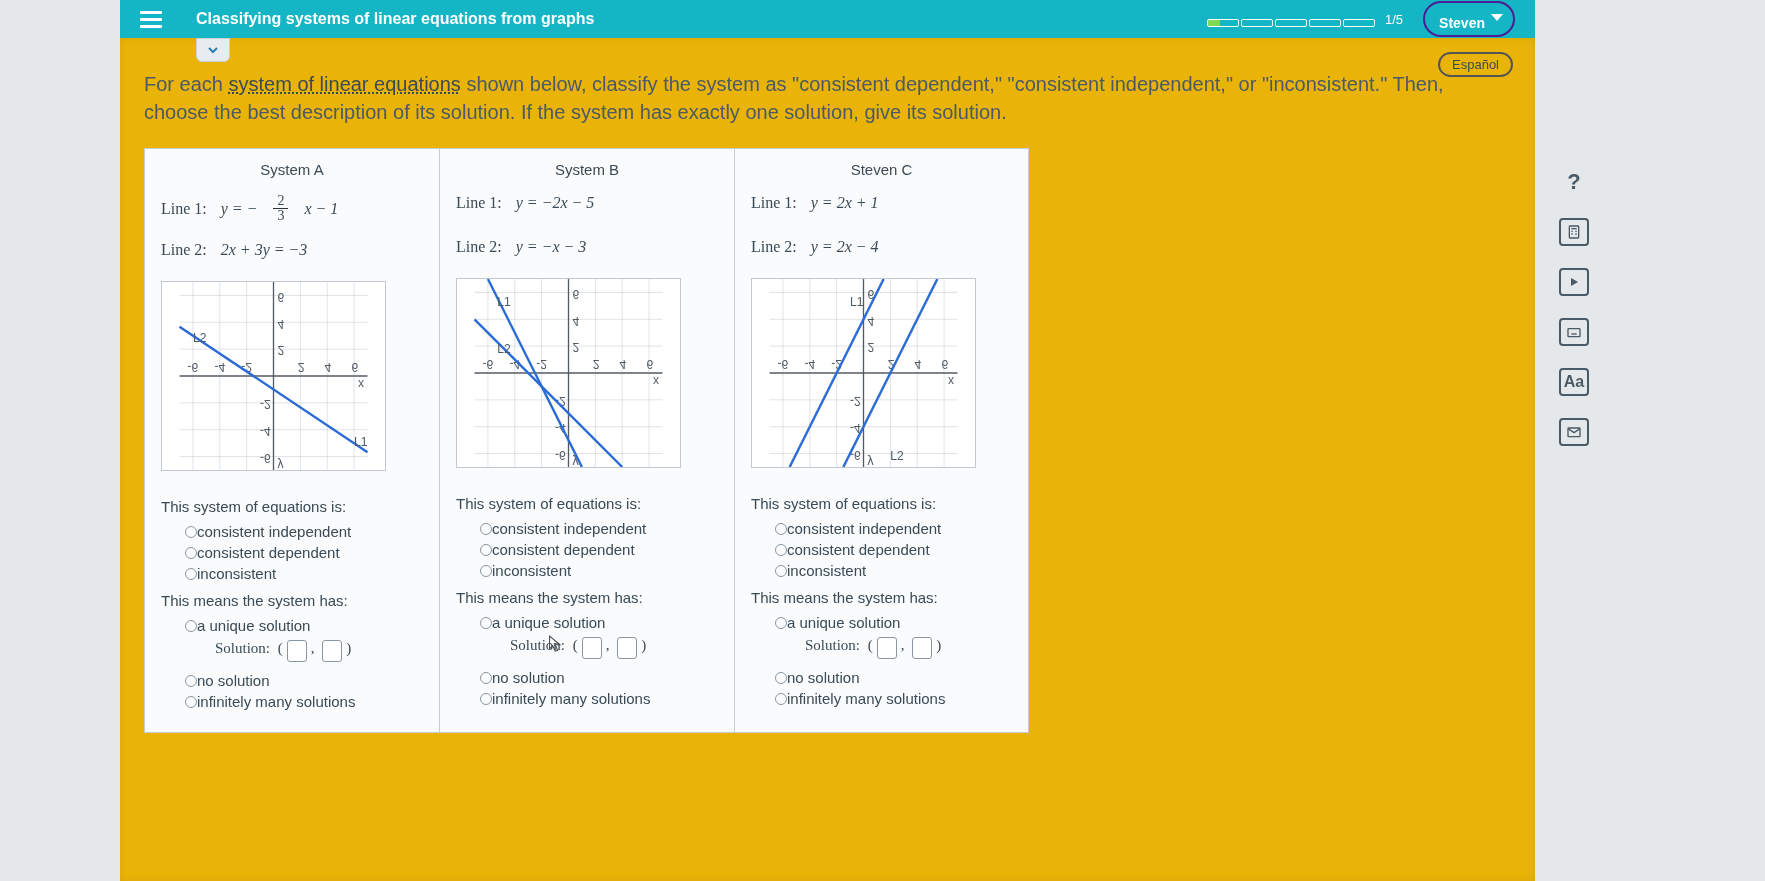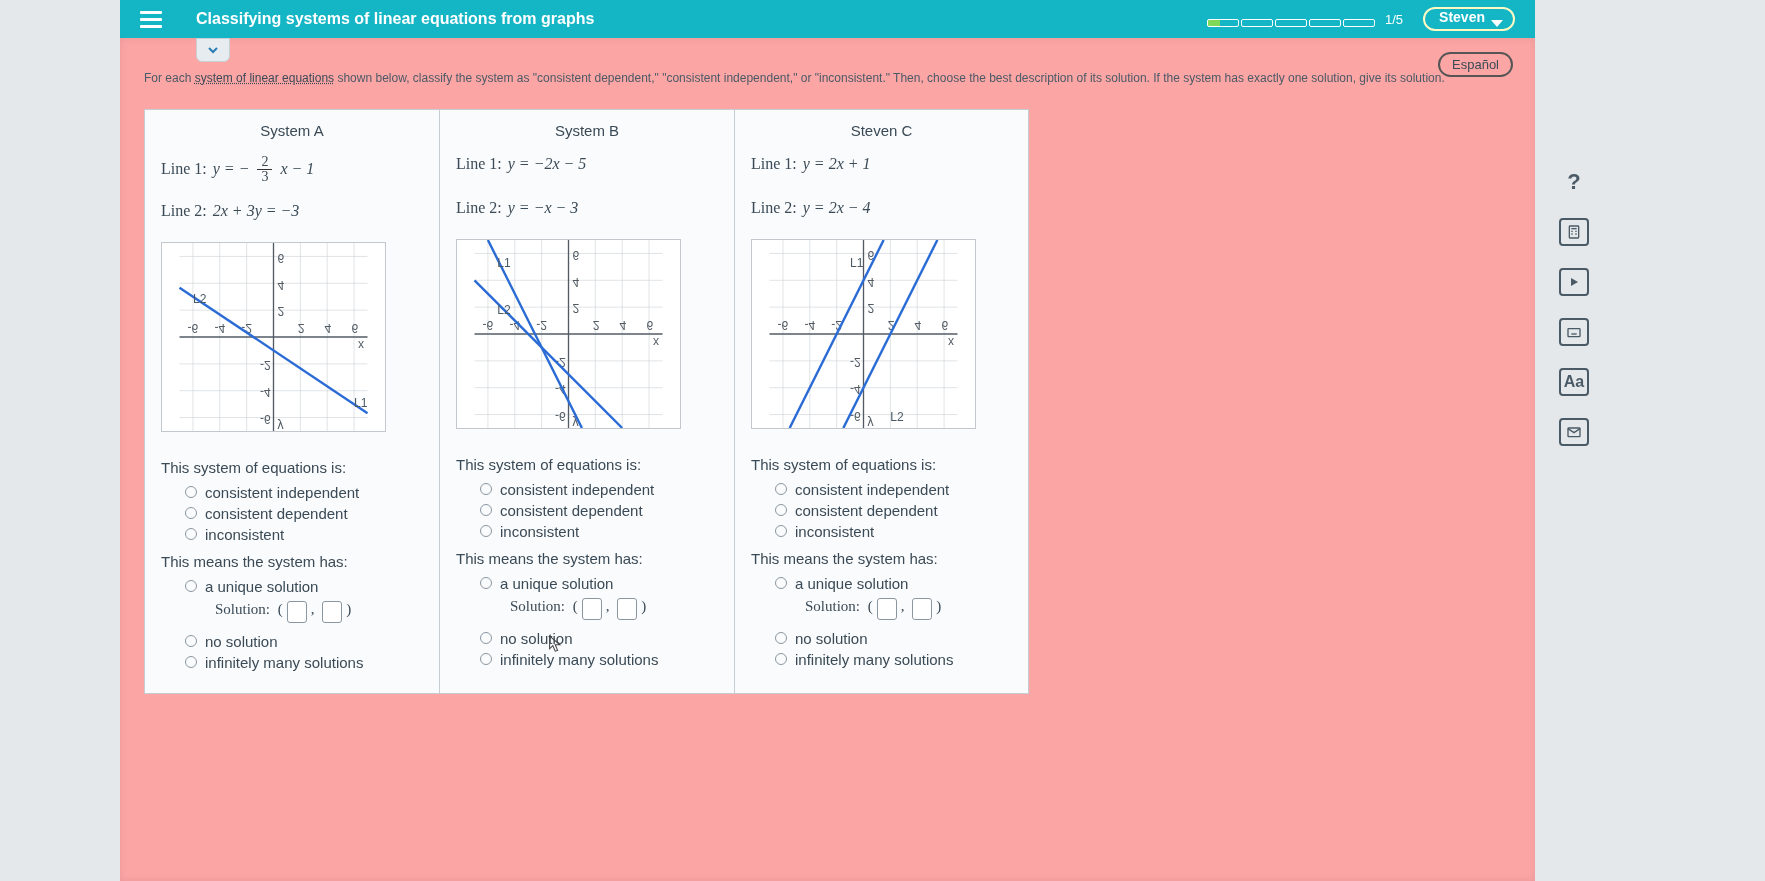--- a/index.html
+++ b/index.html
@@ -26,7 +26,7 @@
     .progress .seg { width: 32px; height: 8px; border: 1px solid #fff; border-radius: 2px; }
     .progress .seg.partial { background: linear-gradient(to right,#7ed957 40%, transparent 40%); }
     .progress-text { font-size: 13px; }
-    .user-pill { border: 2px solid #fef9c3; border-radius: 18px; padding: 0 28px 4px 14px; font-weight: bold; font-size: 14px; position: relative; cursor: pointer; color:#fff; }
+    .user-pill { border: 2px solid #4c1d95; border-radius: 18px; padding: 12px 28px 4px 14px; font-weight: bold; font-size: 14px; position: relative; cursor: pointer; color:#fff; }
     .user-pill::after { content: ""; border-left: 6px solid transparent; border-right: 6px solid transparent; border-top: 7px solid #fff; position: absolute; right: 10px; top: 11px; }
 
     

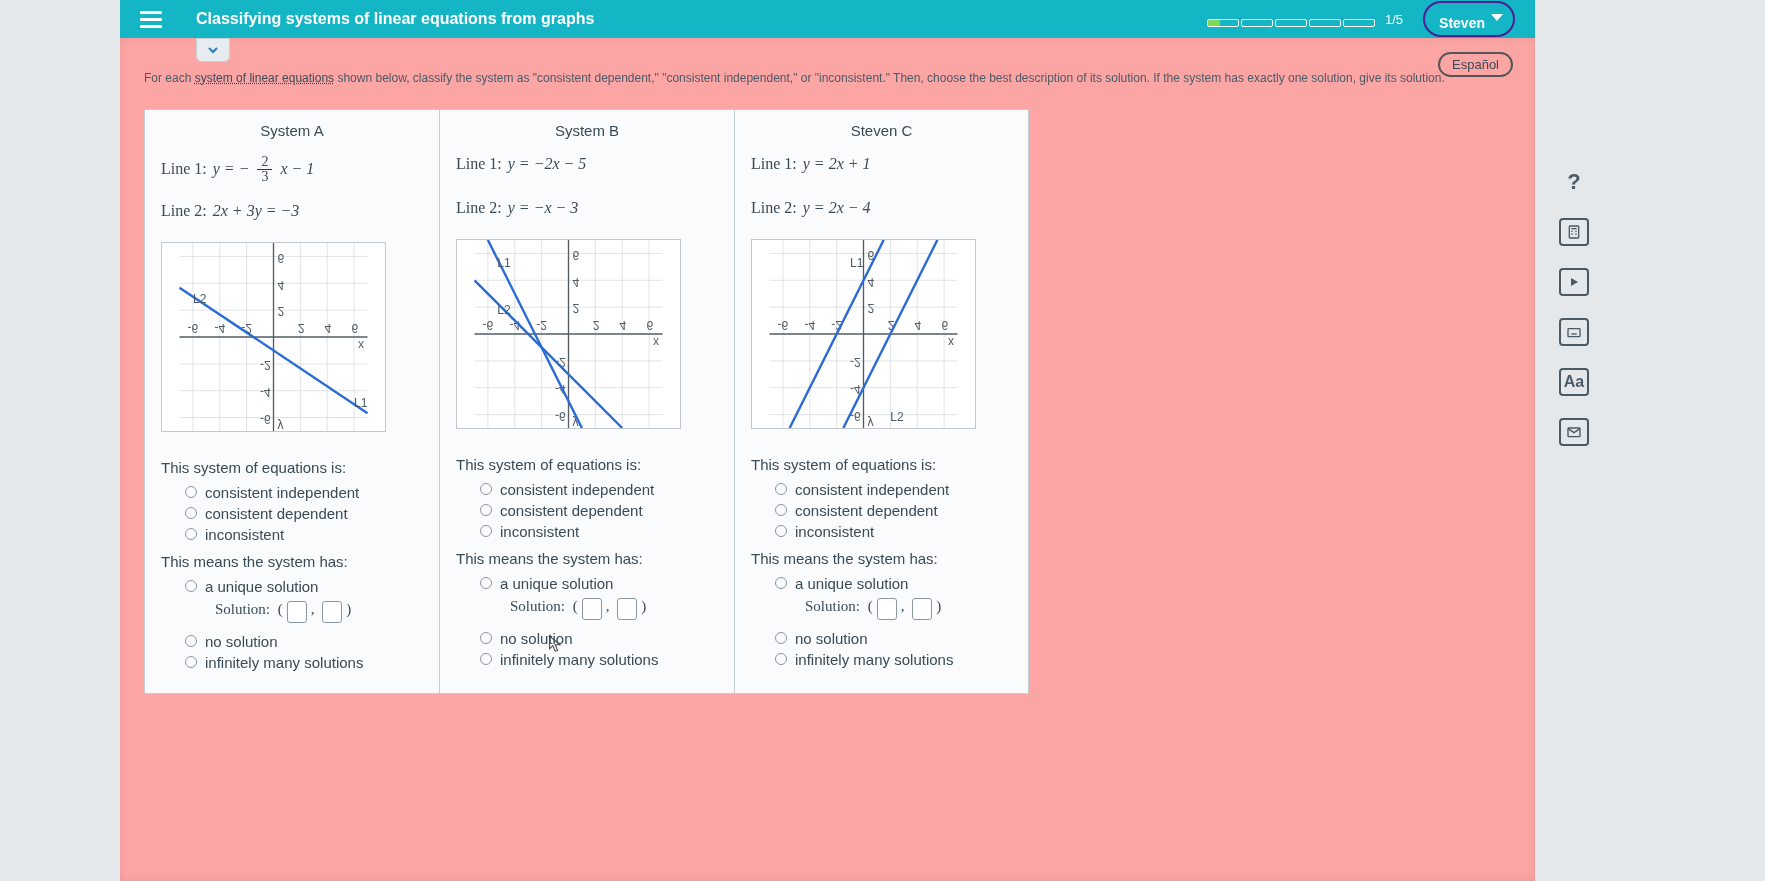--- a/index.html
+++ b/index.html
@@ -31,7 +31,7 @@
 
     
     .paper {
-      background: #fca5a5;
+      background: #eab308;
       margin: 0 230px 0 120px;
       min-height: 843px;
       position: relative;

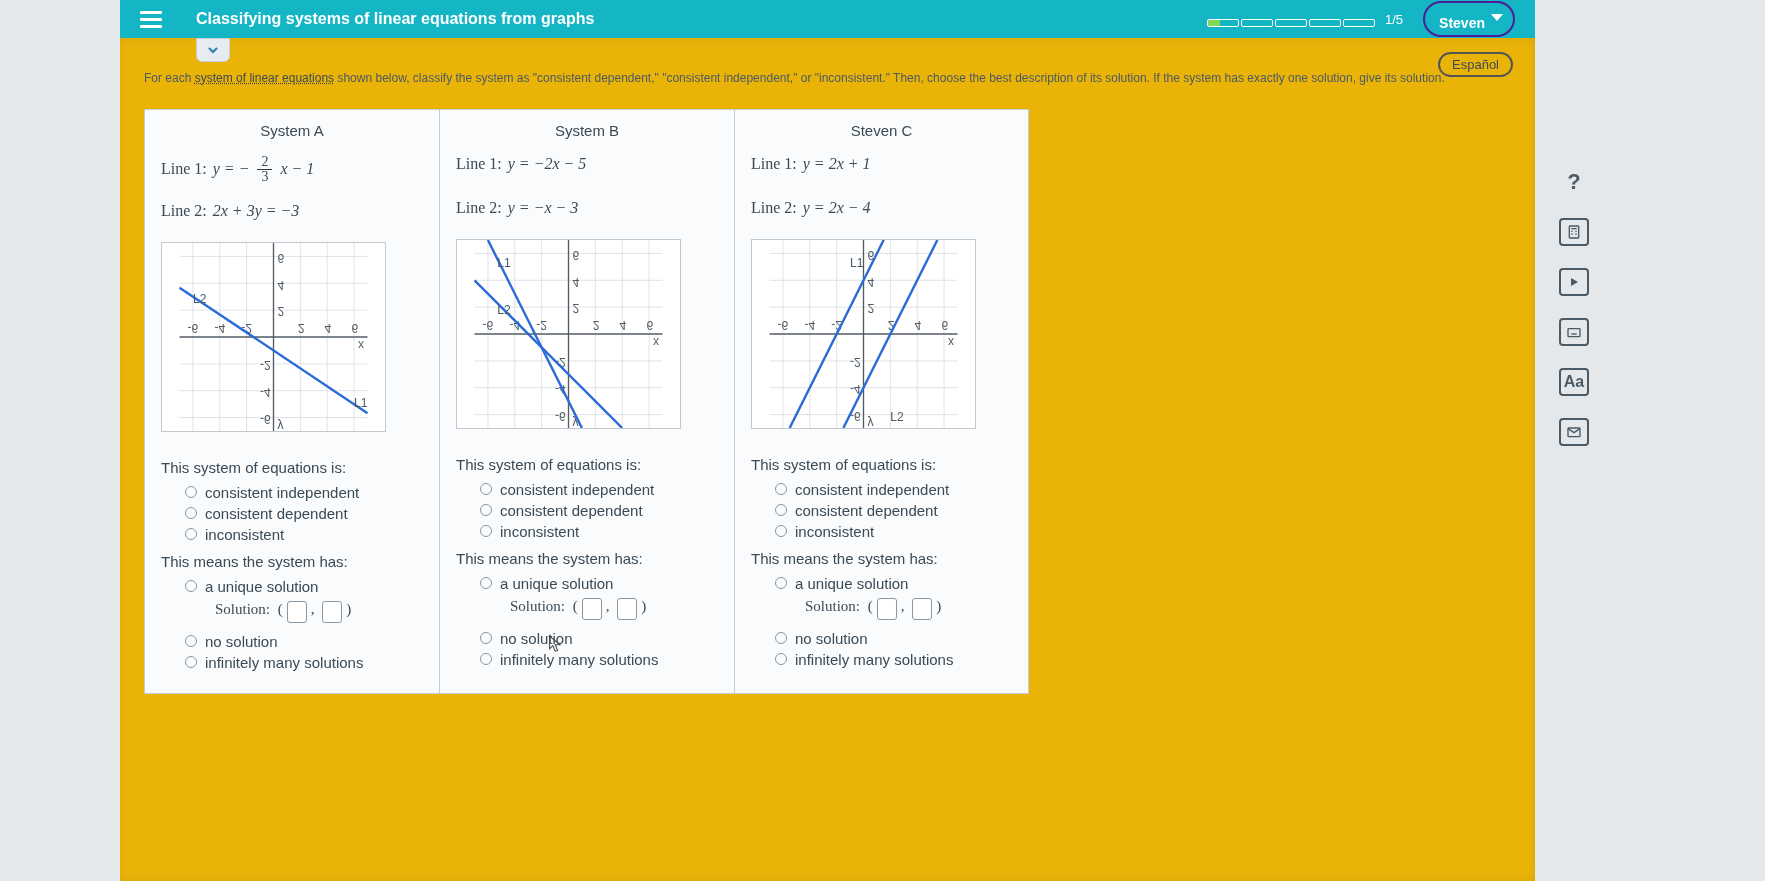--- a/index.html
+++ b/index.html
@@ -51,7 +51,7 @@
       padding: 3px 12px; font-size: 13px; cursor: pointer;
     }
 
-    .instructions { padding: 8px 24px 22px 24px; font-size: 12px; line-height: 1.4; color: #4a5a66; }
+    .instructions { padding: 8px 24px 22px 24px; font-size: 20px; line-height: 1.4; color: #4a5a66; }
     .instructions .link { color: #3a4a56; text-decoration: underline dotted; }
 
     

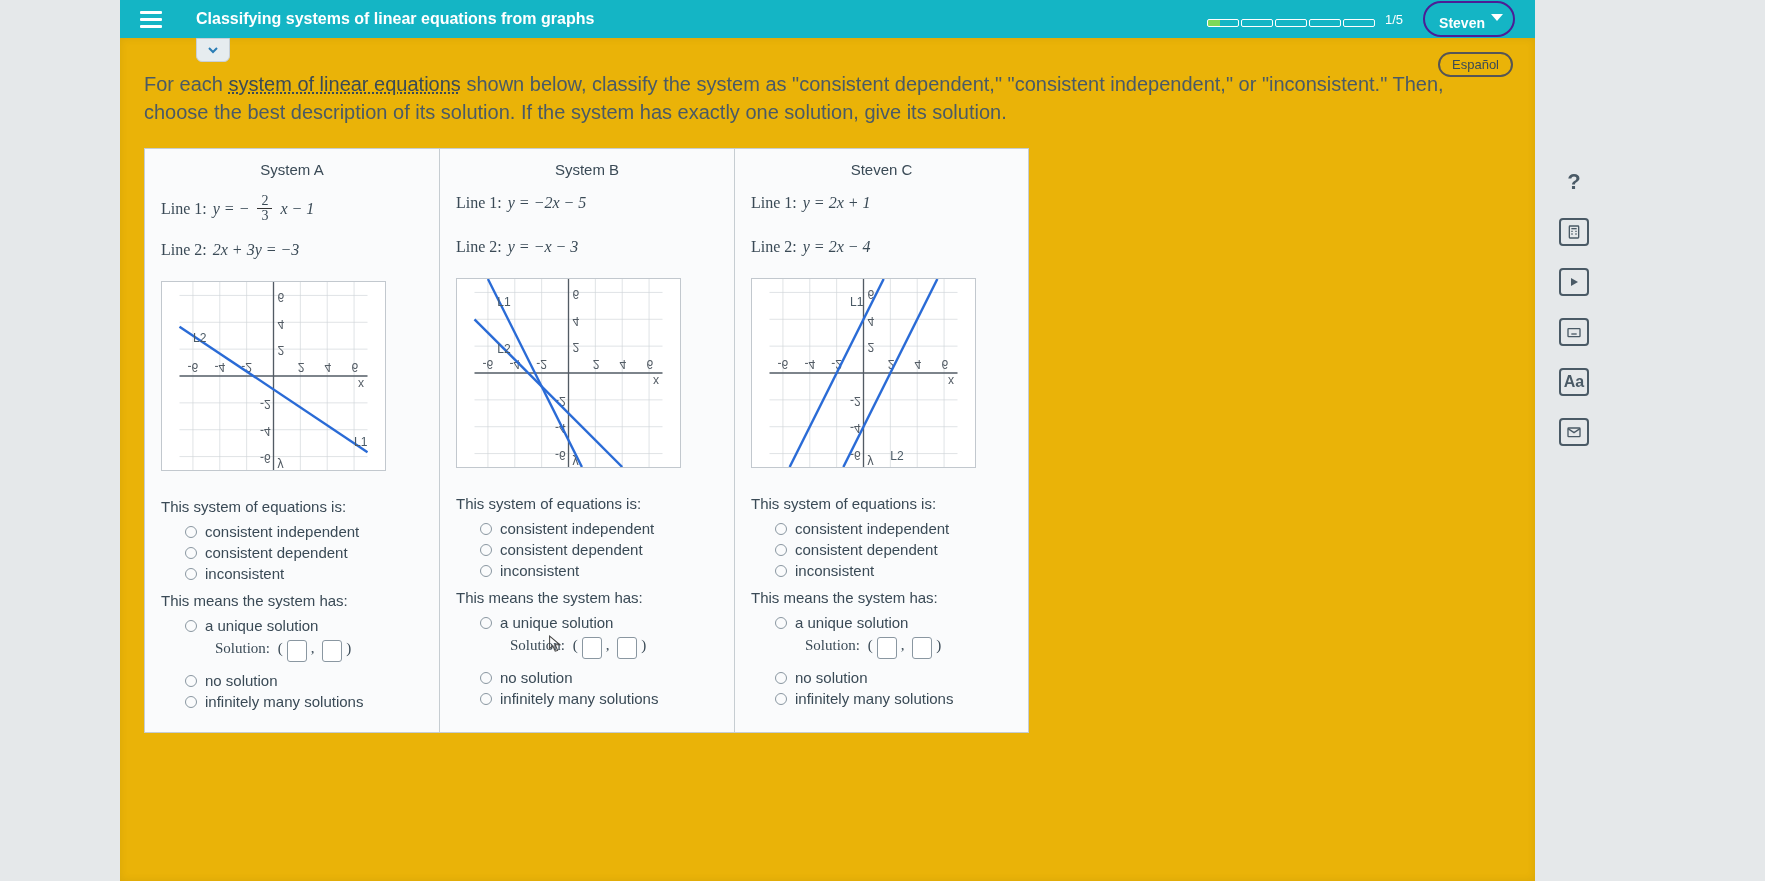--- a/index.html
+++ b/index.html
@@ -63,7 +63,7 @@
     }
     .system:last-child { border-right: 1px solid #c6cdd2; }
     .sys-title { text-align: center; margin-bottom: 16px; }
-    .line-eq { margin: 10px 0 18px 0; font-family: 'Times New Roman', serif; font-size: 16px; display: flex; align-items: center; gap: 6px; }
+    .line-eq { margin: 10px 0 18px 0; font-family: 'Times New Roman', serif; font-size: 16px; display: flex; align-items: center; gap: 14px; }
     .frac { display: inline-flex; flex-direction: column; align-items: center; font-size: 14px; line-height: 1; vertical-align: middle; margin: 0 2px; }
     .frac .num { border-bottom: 1px solid #333; padding: 0 4px; }
     .frac .den { padding: 0 4px; }

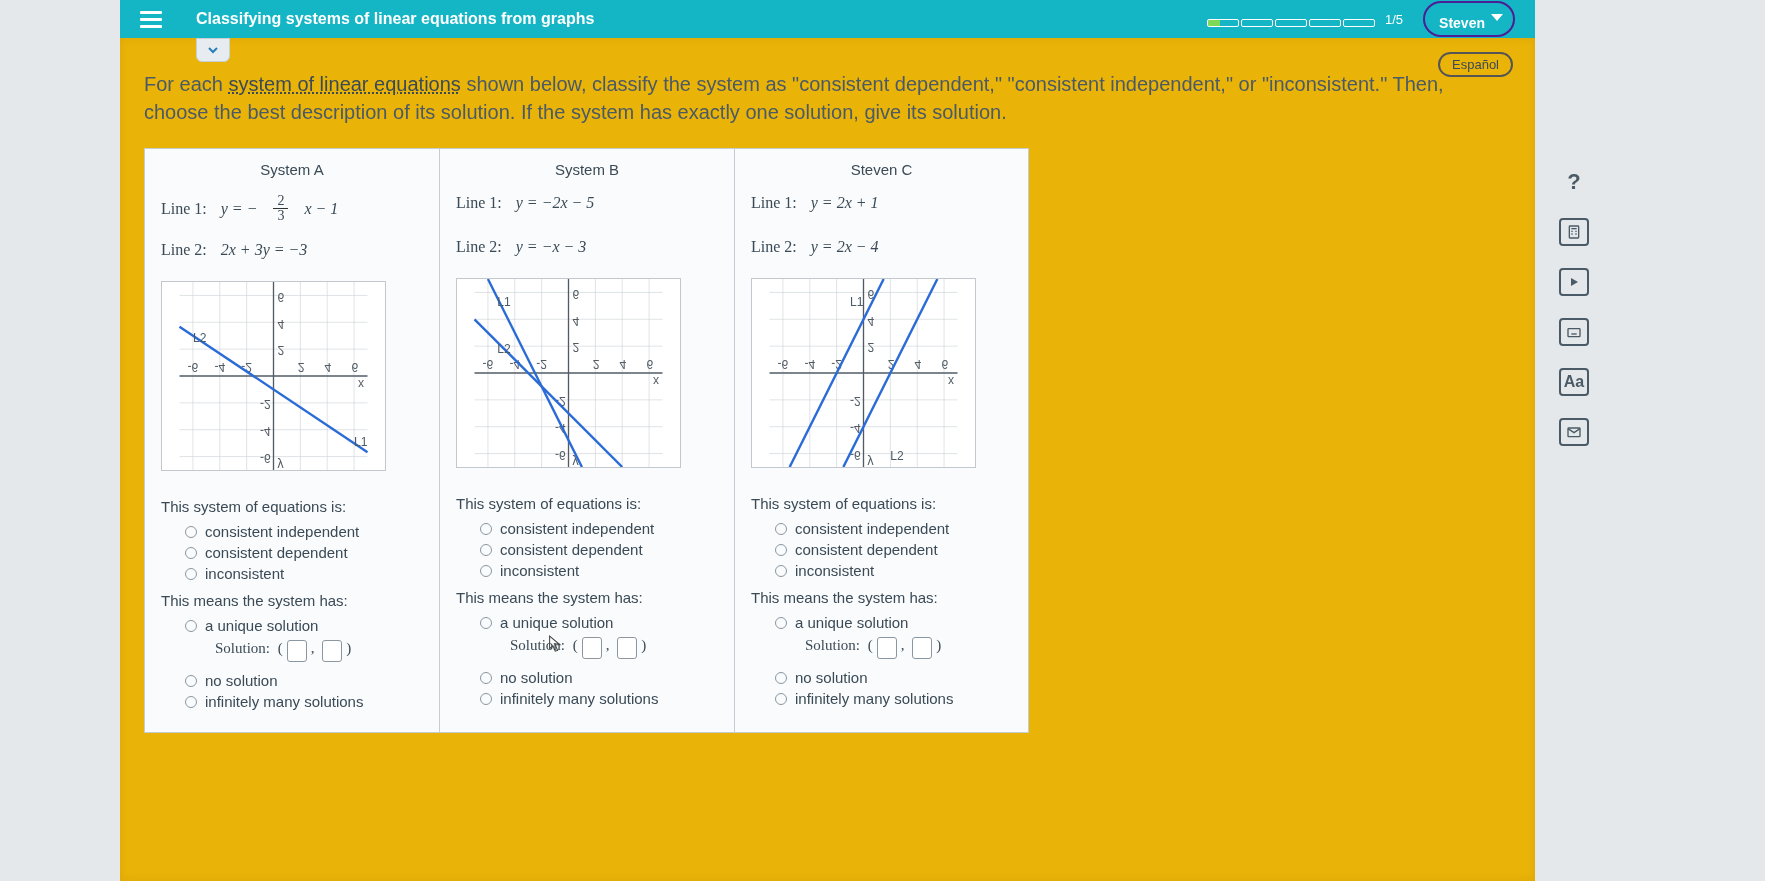--- a/index.html
+++ b/index.html
@@ -72,7 +72,7 @@
     .graph-box { width: 225px; height: 190px; margin: 4px auto 14px auto; border: 1px solid #c2c8ce; background:#fff; }
 
     .sub-head { margin: 10px 0 8px 0; }
-    .radio-opt { display: flex; align-items: center; gap: 8px; margin: 4px 0 4px 24px; cursor: pointer; }
+    .radio-opt { display: flex; align-items: center; margin: 4px 0 4px 24px; cursor: pointer; }
     .radio { width: 12px; height: 12px; border: 1.5px solid #8a97a1; border-radius: 50%; flex-shrink: 0; }
     .solution-row { margin: 6px 0 10px 54px; font-family: 'Times New Roman', serif; display: flex; align-items: flex-start; gap: 4px; }
     .slot { display:inline-block; width: 20px; height: 22px; border: 1px solid #8a97a1; border-radius: 3px; background: #fff; }

